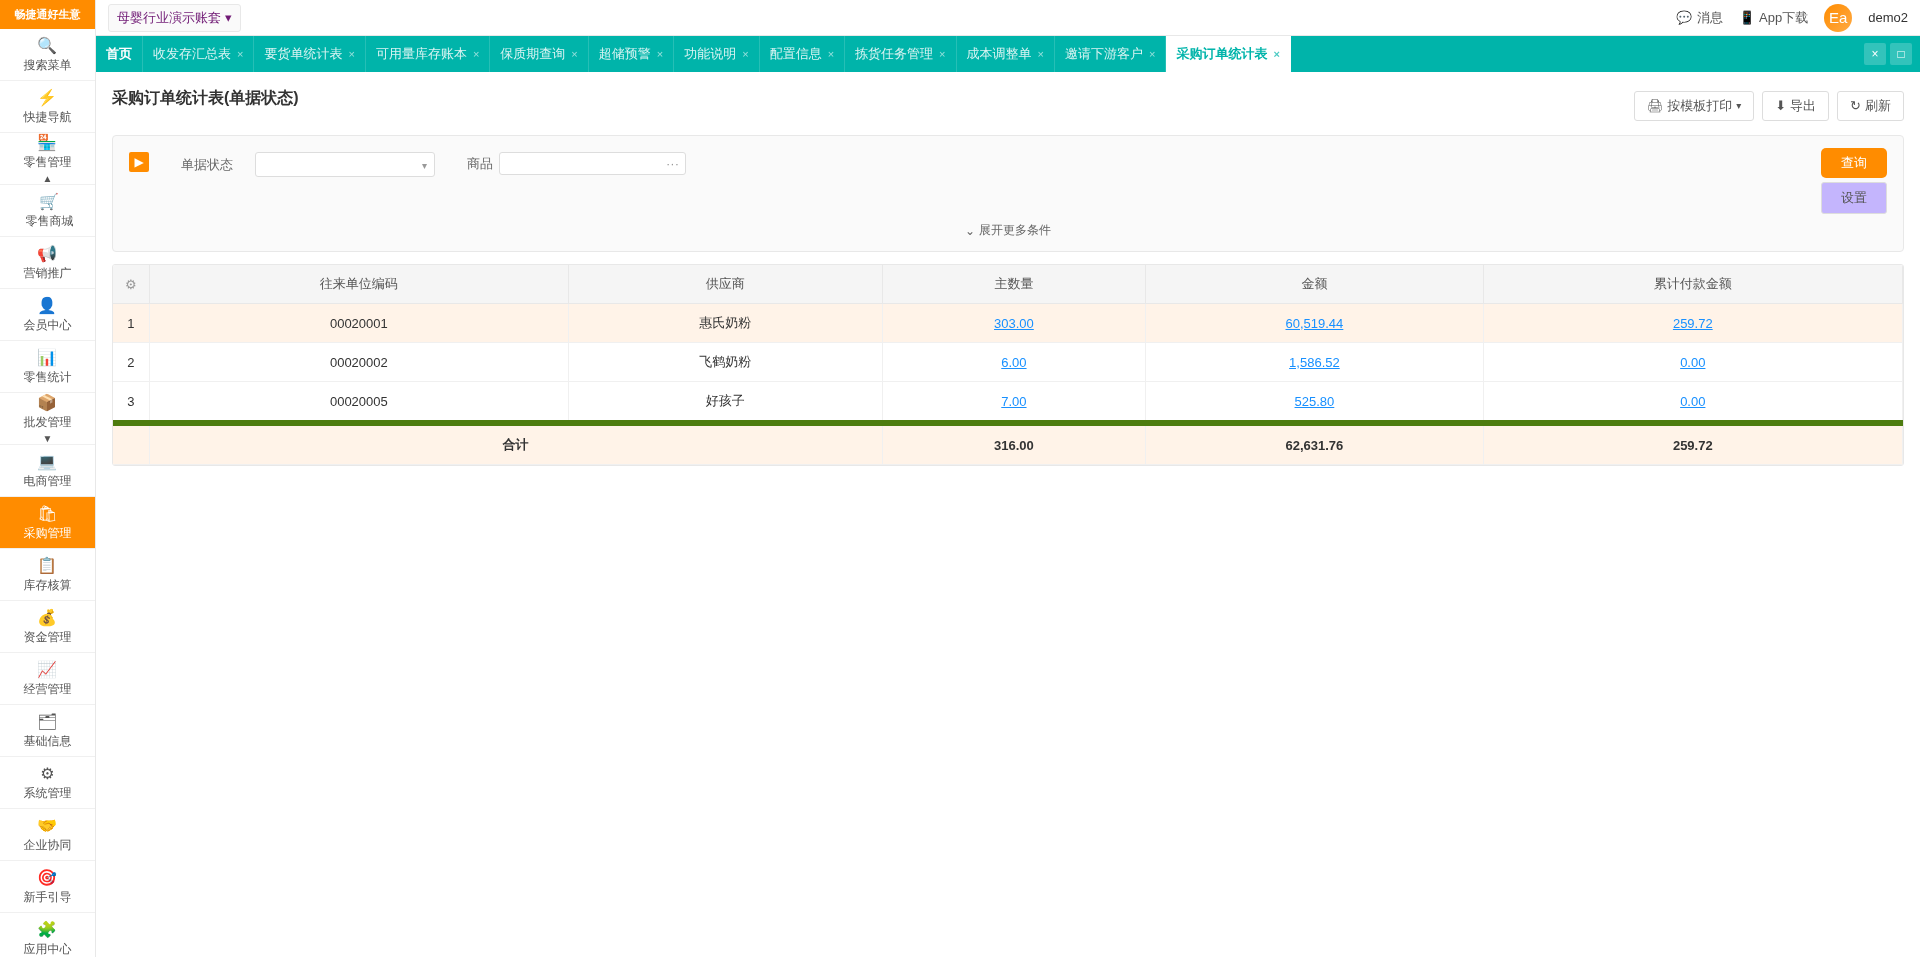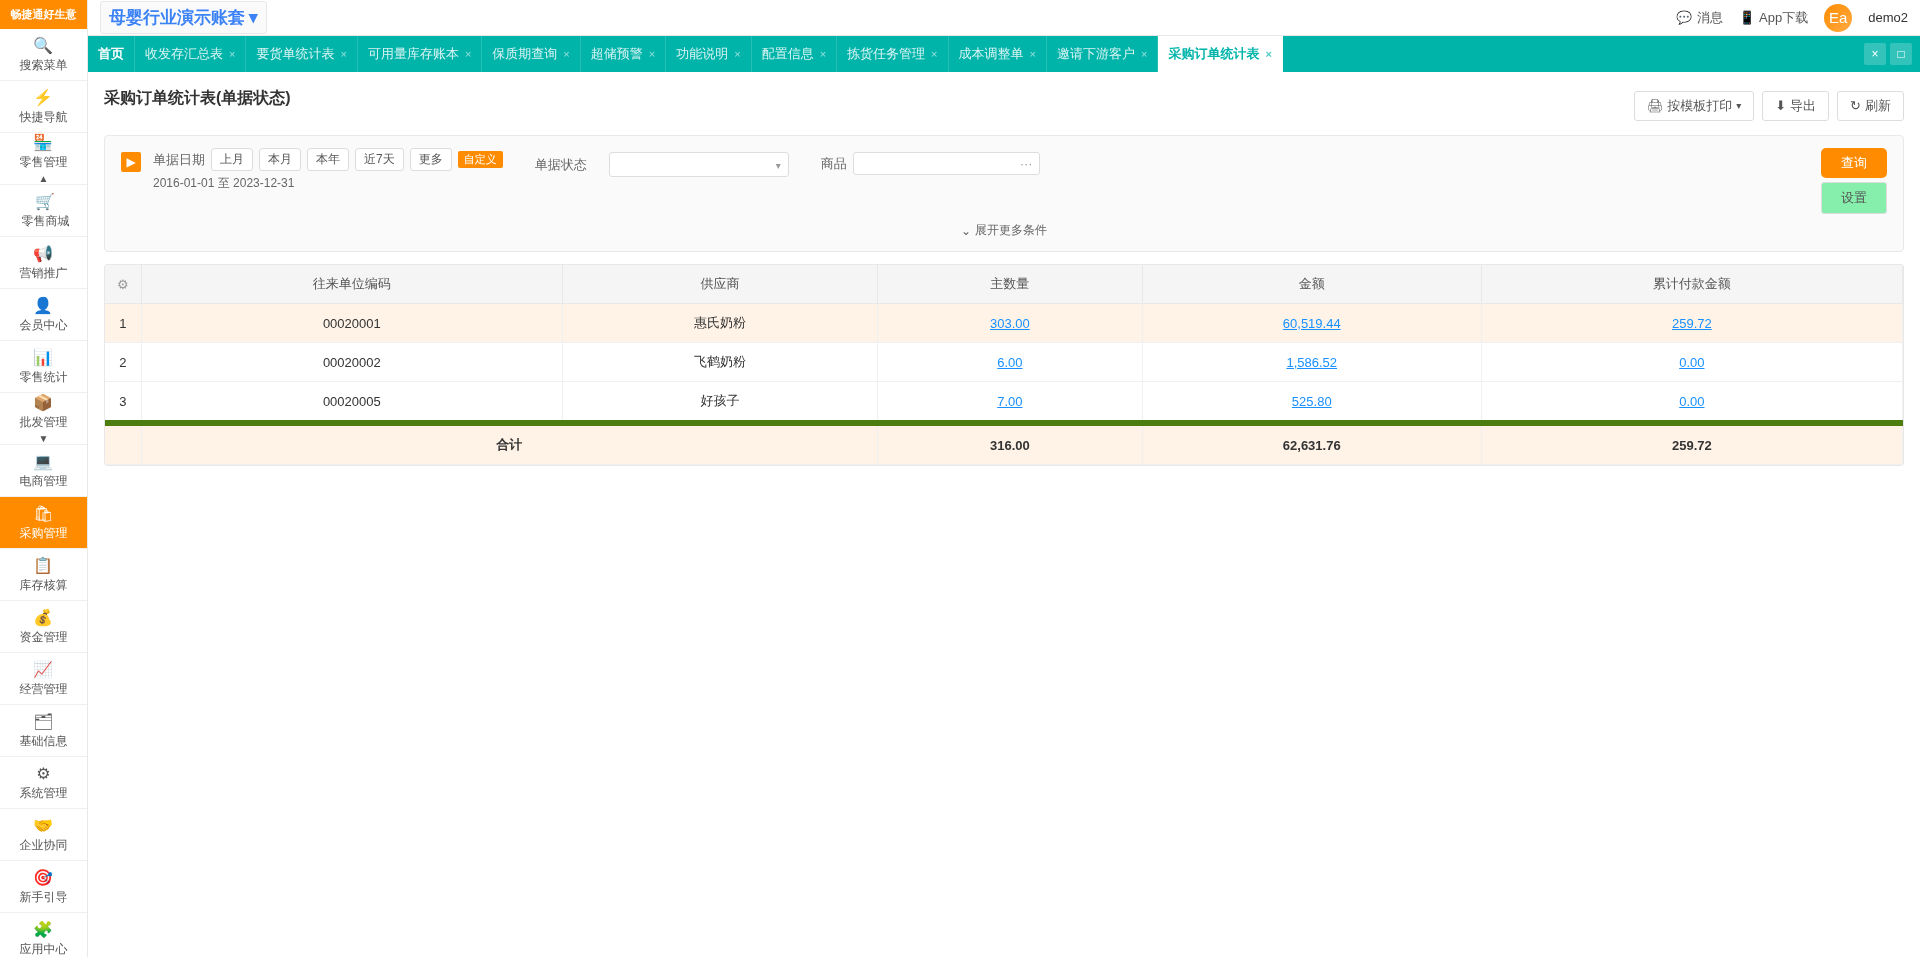--- a/index.html
+++ b/index.html
@@ -6,7 +6,7 @@
     body { font-family: "Microsoft YaHei", "PingFang SC", Arial, sans-serif; font-size: 13px; background: #f5f5f5; color: #333; display: flex; height: 957px; overflow: hidden; }
 
     
-    .sidebar { width: 88px; background: #fff; display: flex; flex-direction: column; border-right: 1px solid #e8e8e8; flex-shrink: 0; }
+    .sidebar { width: 96px; background: #fff; display: flex; flex-direction: column; border-right: 1px solid #e8e8e8; flex-shrink: 0; }
     .sidebar-logo { background: #ff8c00; padding: 8px 6px; display: flex; align-items: center; justify-content: center; height: 48px; }
     .sidebar-logo-text { color: #fff; font-size: 11px; font-weight: bold; line-height: 1.2; text-align: center; }
     .sidebar-item { padding: 10px 6px; display: flex; flex-direction: column; align-items: center; justify-content: center; cursor: pointer; color: #555; font-size: 12px; border-bottom: 1px solid #f0f0f0; gap: 2px; min-height: 52px; }

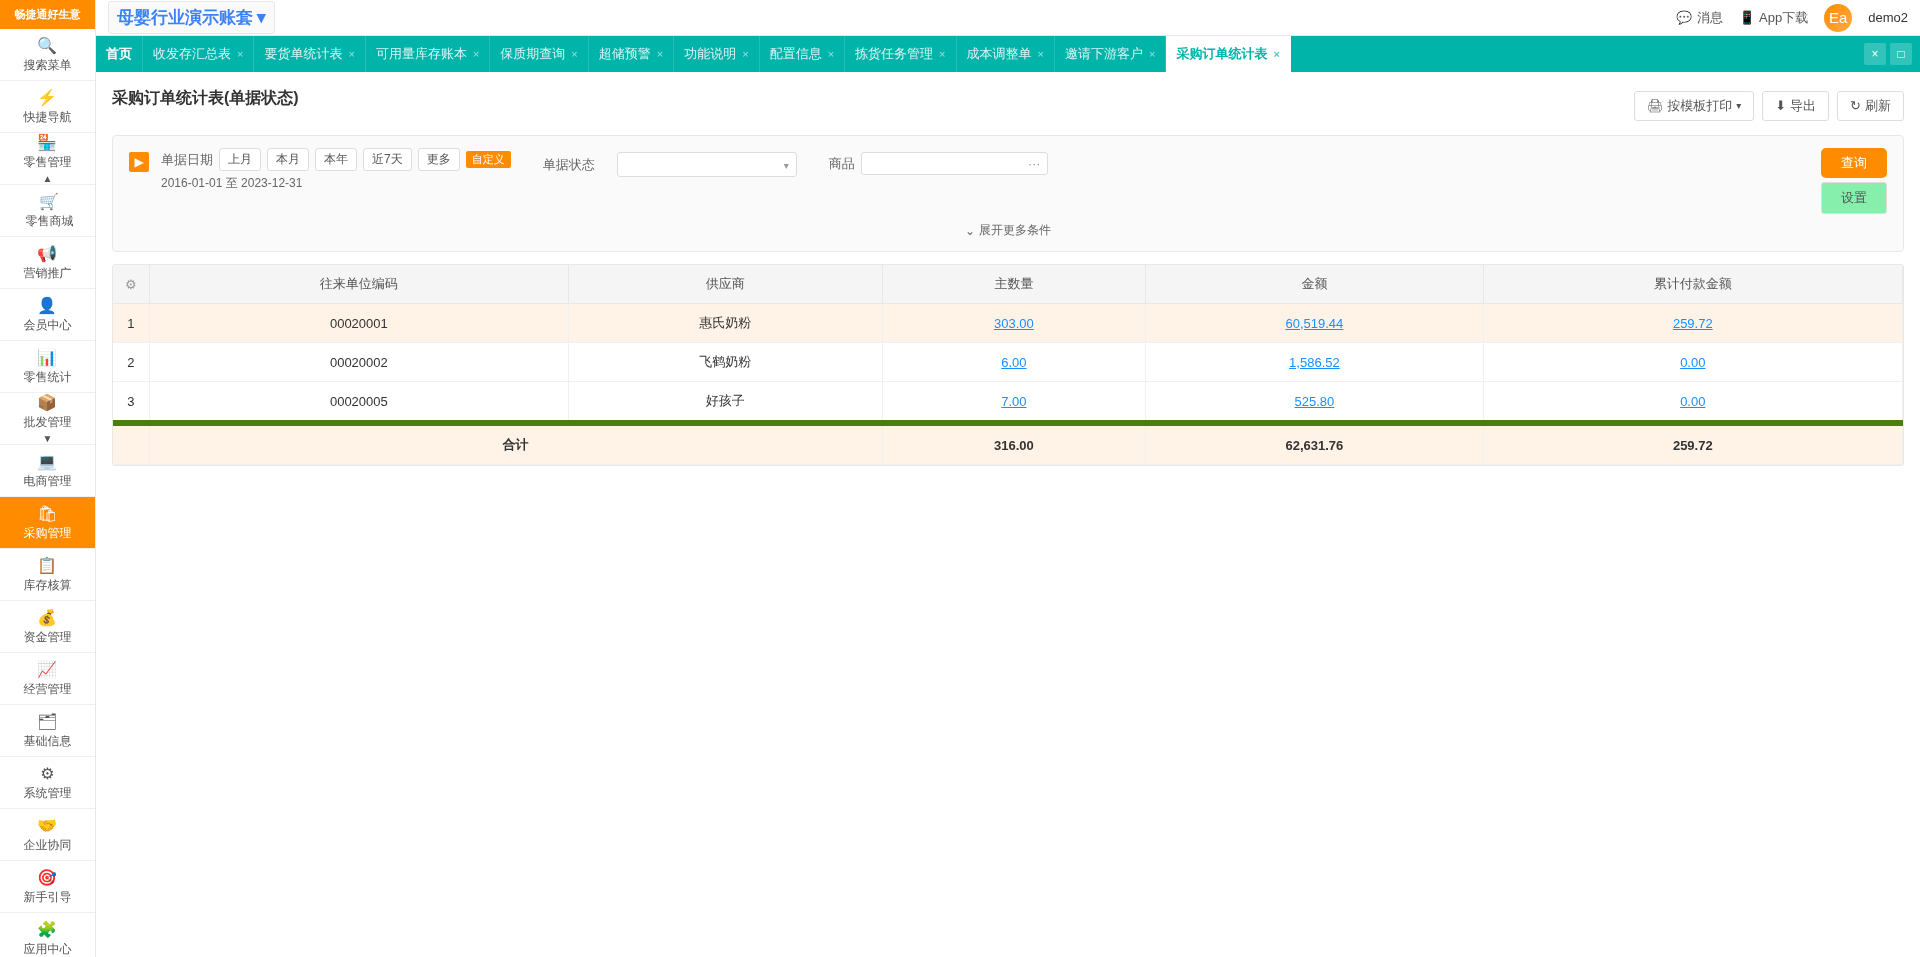--- a/index.html
+++ b/index.html
@@ -20,7 +20,7 @@
 
     
     .topbar { background: #fff; border-bottom: 1px solid #e8e8e8; padding: 0 12px; display: flex; align-items: center; height: 36px; gap: 4px; }
-    .topbar-dropdown { display: flex; align-items: center; gap: 4px; color: #3b82f6; font-size: 17px; padding: 4px 8px; border: 1px solid #e8e8e8; border-radius: 3px; cursor: pointer; background: #fafafa; font-weight: bold; }
+    .topbar-dropdown { display: flex; align-items: center; gap: 4px; color: #701a75; font-size: 13px; padding: 4px 8px; border: 1px solid #e8e8e8; border-radius: 3px; cursor: pointer; background: #fafafa; }
 
     
     .topbar-right { margin-left: auto; display: flex; align-items: center; gap: 16px; }

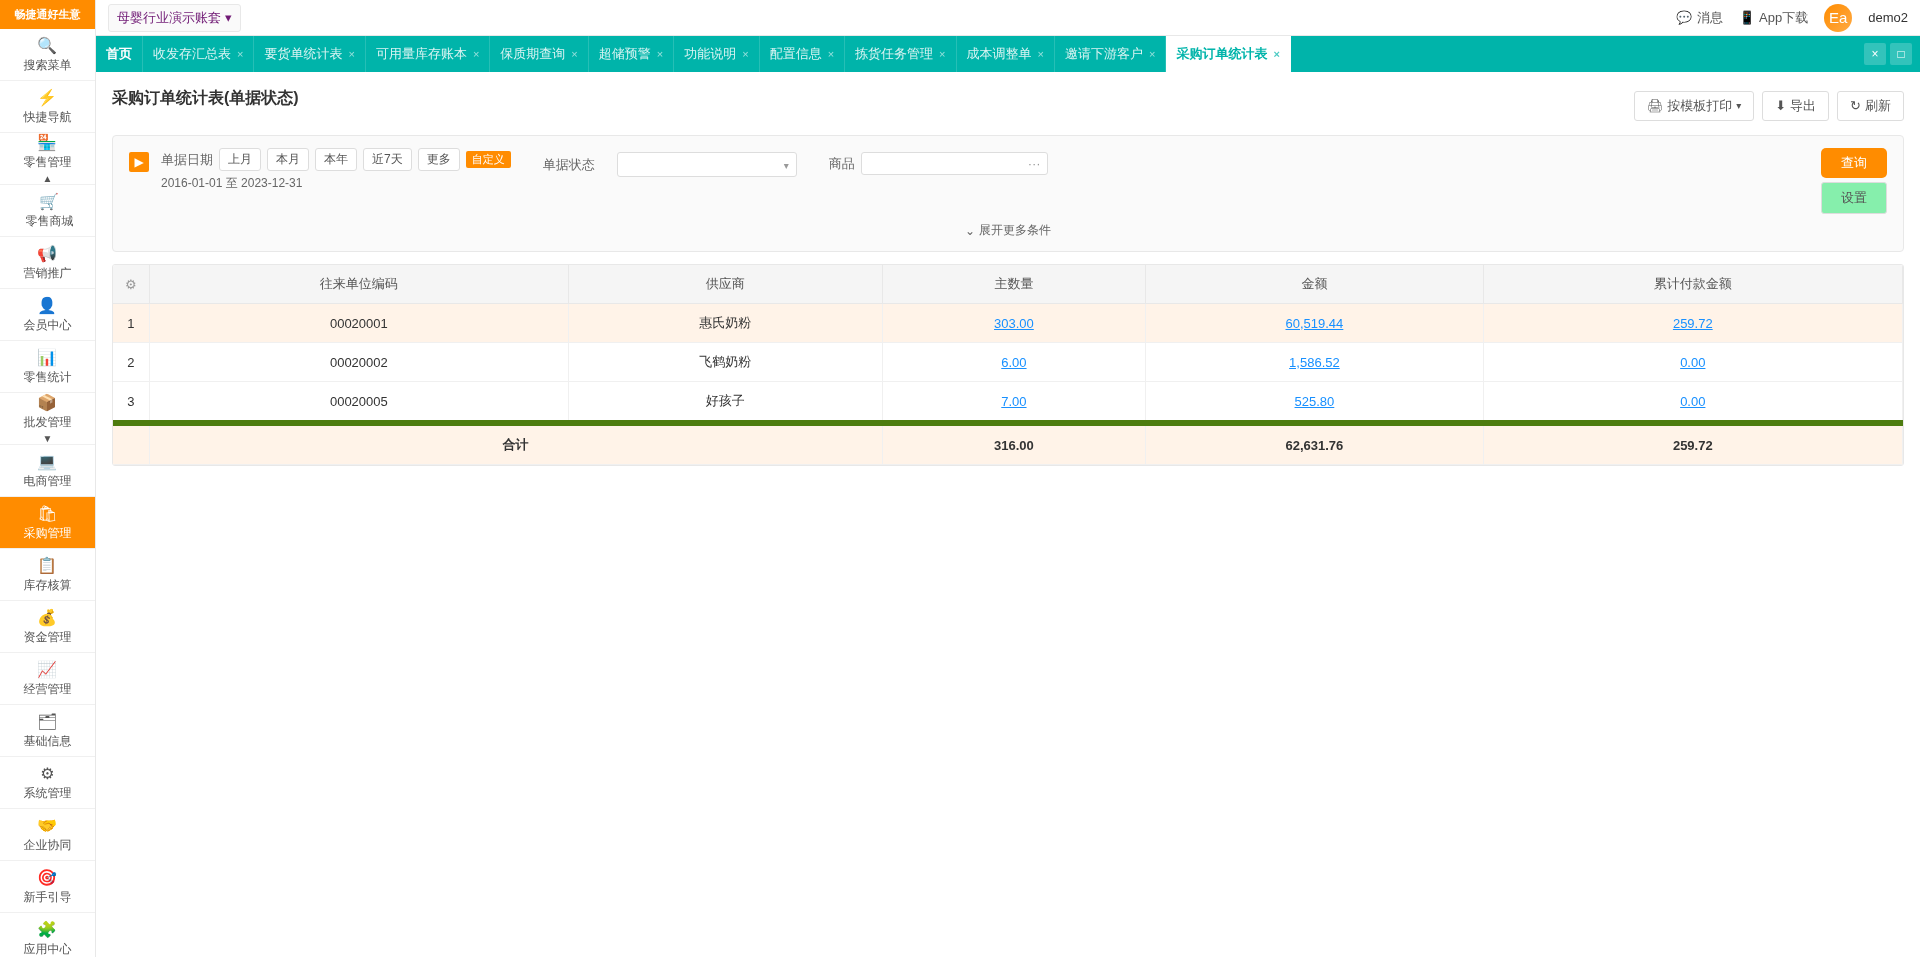--- a/index.html
+++ b/index.html
@@ -263,18 +263,6 @@
           <button style="background:#ff8c00;border:none;color:#fff;width:20px;height:20px;cursor:pointer;border-radius:2px;font-size:12px;display:flex;align-items:center;justify-content:center;">▶</button>
         </div>
 
-        <div style="display:flex;flex-direction:column;gap:4px;">
-          <div style="display:flex;align-items:center;gap:6px;">
-            <span class="filter-label">单据日期</span>
-            <button class="date-btn">上月</button>
-            <button class="date-btn">本月</button>
-            <button class="date-btn">本年</button>
-            <button class="date-btn">近7天</button>
-            <button class="date-btn">更多</button>
-            <span class="date-tag">自定义</span>
-          </div>
-          <span class="date-range">2016-01-01 至 2023-12-31</span>
-        </div>
 
         <div style="display:flex;align-items:center;gap:22px;margin-left:20px;margin-top:4px;">
           <span class="filter-label">单据状态</span>

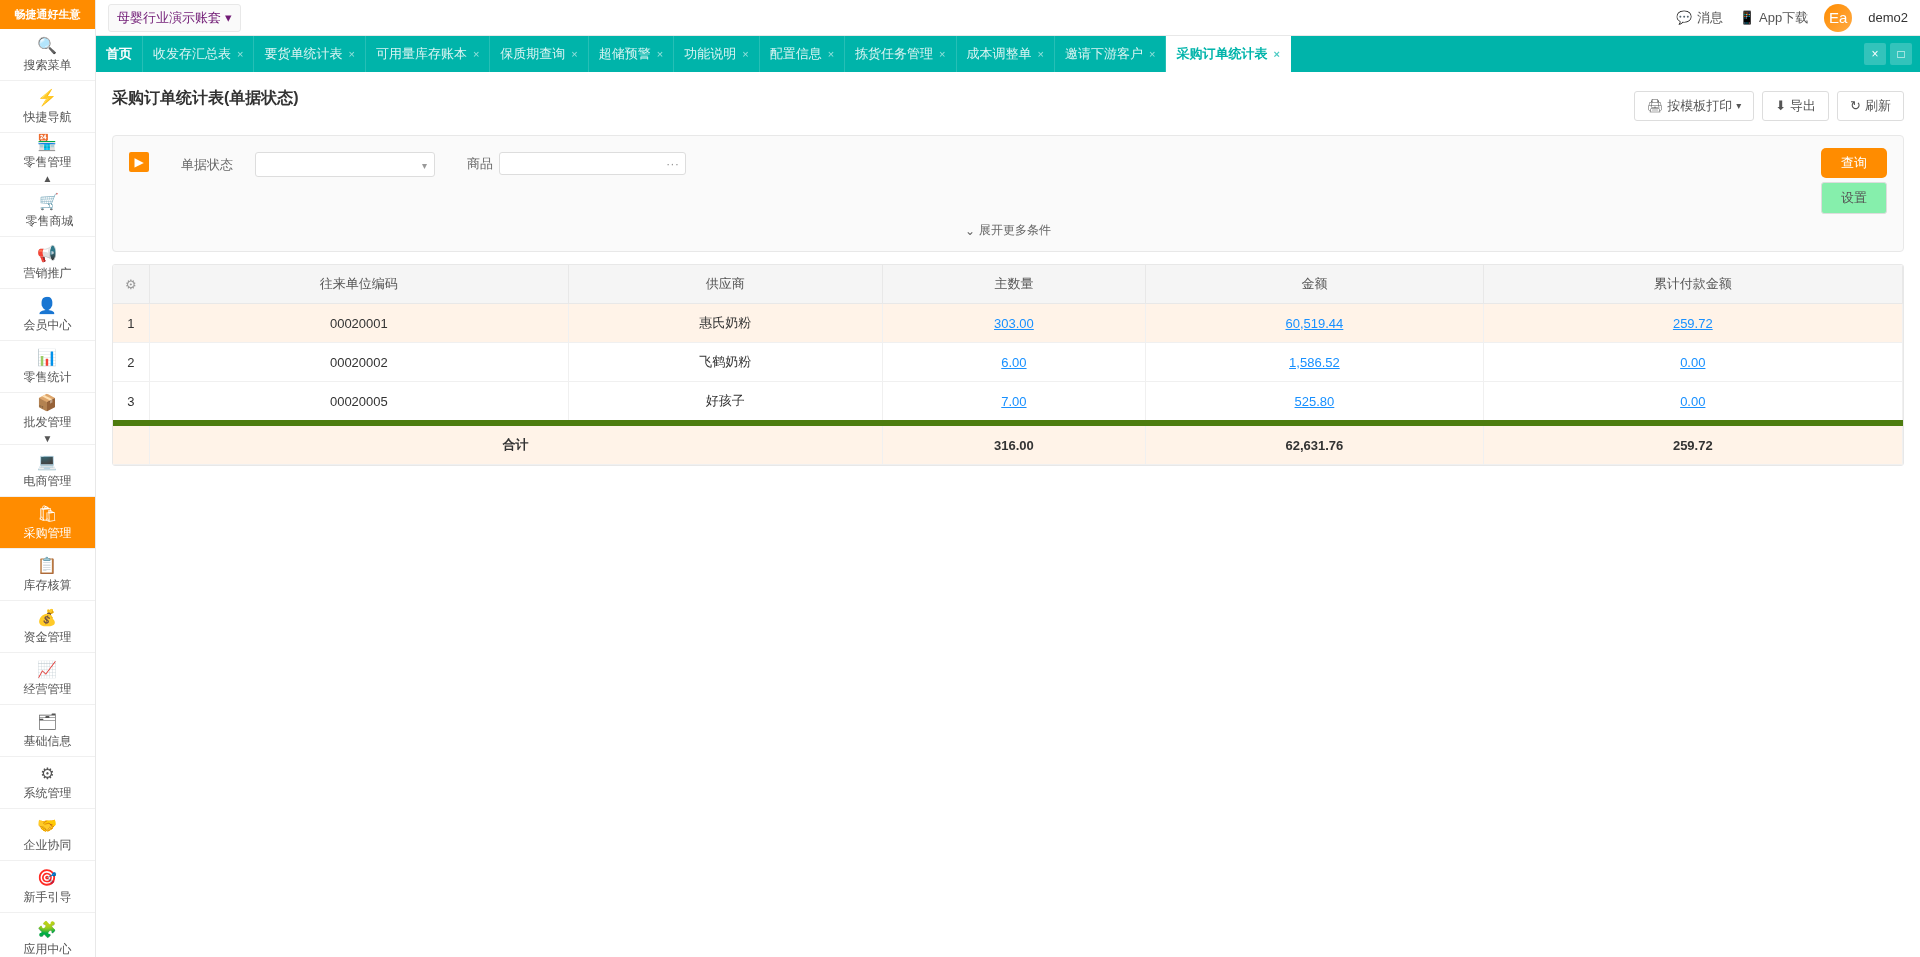--- a/index.html
+++ b/index.html
@@ -53,7 +53,7 @@
     .filter-input { border: none; outline: none; font-size: 13px; color: #555; width: 160px; }
     .filter-more { color: #999; cursor: pointer; }
     .query-btn { background: #ff8c00; color: #fff; border: none; border-radius: 5px; padding: 6px 20px; font-size: 13px; cursor: pointer; }
-    .settings-btn { background: #86efac; color: #555; border: 1px solid #ddd; border-radius: 3px; padding: 6px 0; font-size: 13px; cursor: pointer; }
+    .settings-btn { background: #c4b5fd; color: #555; border: 1px solid #ddd; border-radius: 3px; padding: 6px 0; font-size: 13px; cursor: pointer; }
 
     
     .table-wrap { border: 1px solid #e8e8e8; border-radius: 3px; overflow: auto; }

